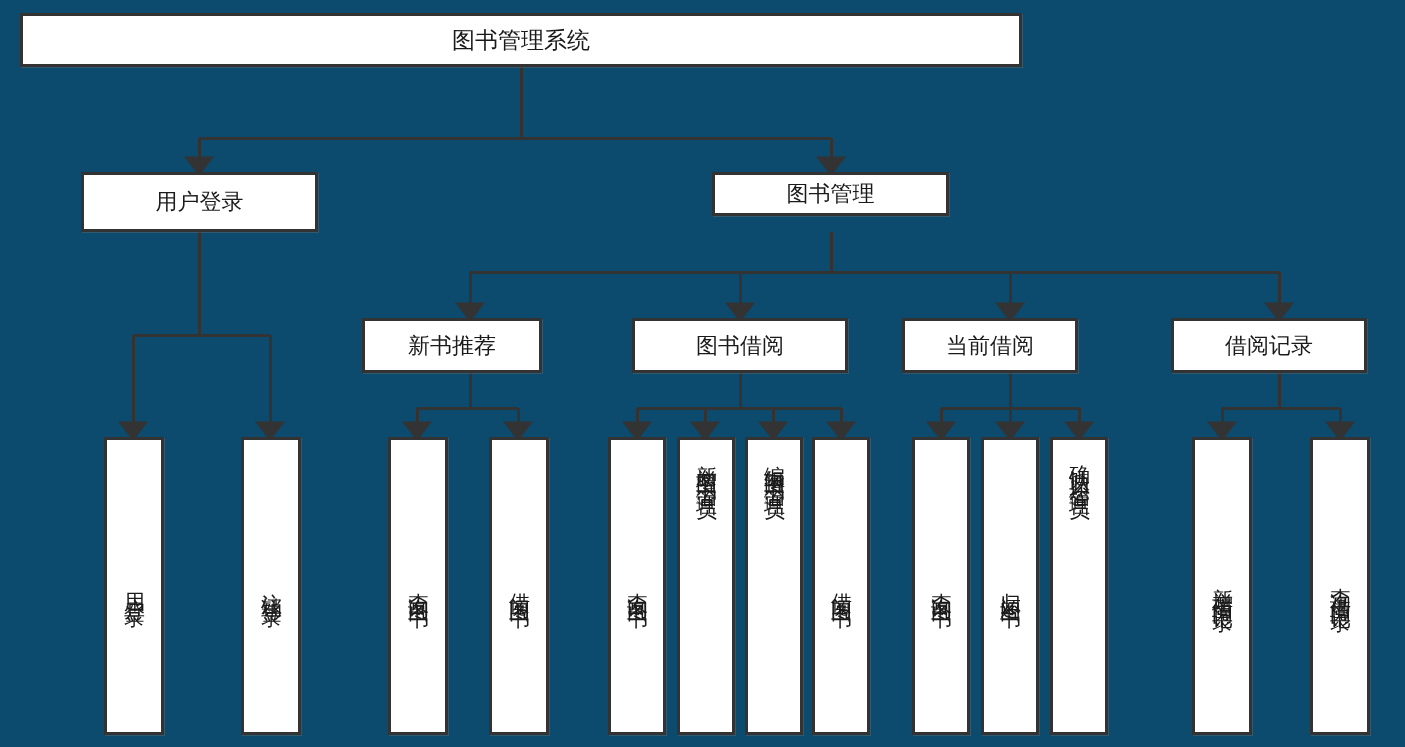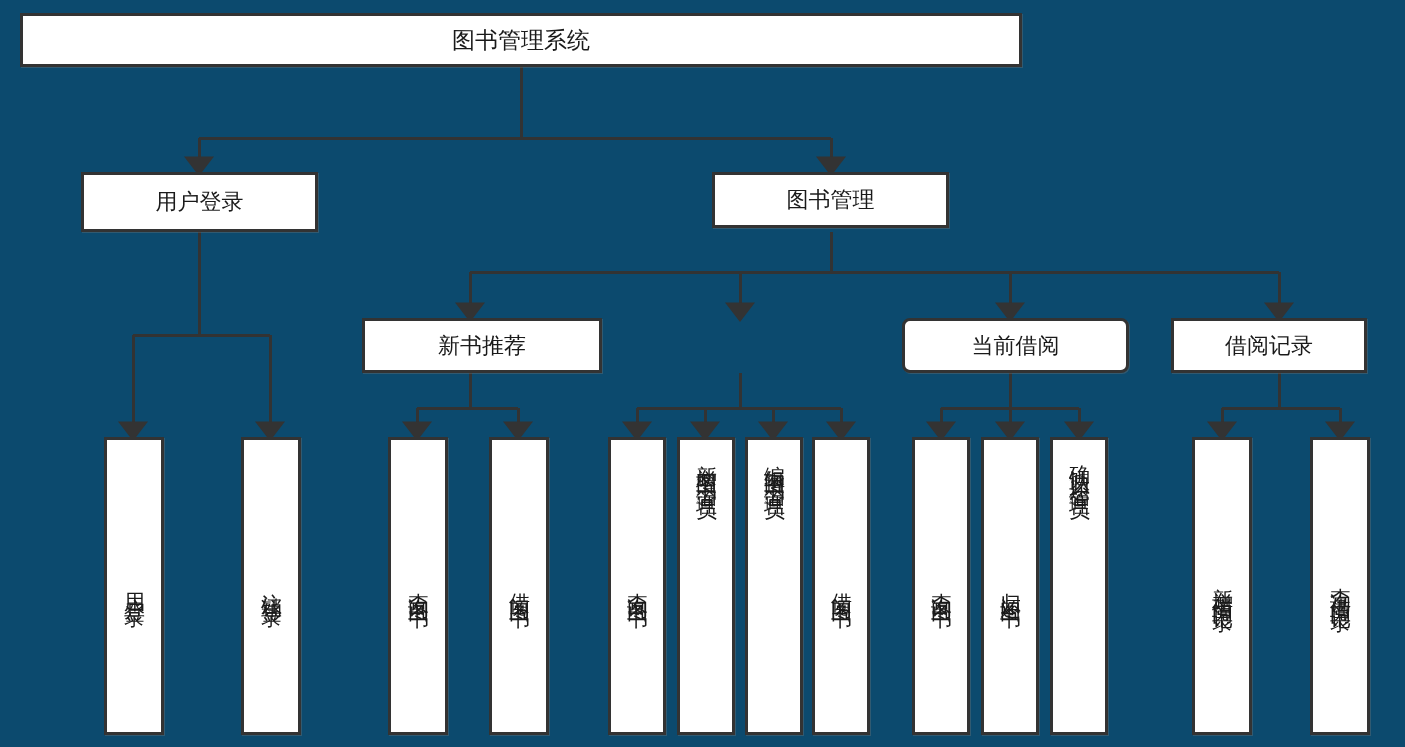--- a/index.html
+++ b/index.html
@@ -136,7 +136,7 @@
   <div class="node lvl2" style="left:81px; top:172px; width:237px; height:60px;">
     <span>用户登录</span>
   </div>
-  <div class="node lvl2" style="left:712px; top:172px; width:237px; height:56px;">
+  <div class="node lvl2" style="left:712px; top:172px; width:237px; height:44px;">
     <span>图书管理</span>
   </div>
 

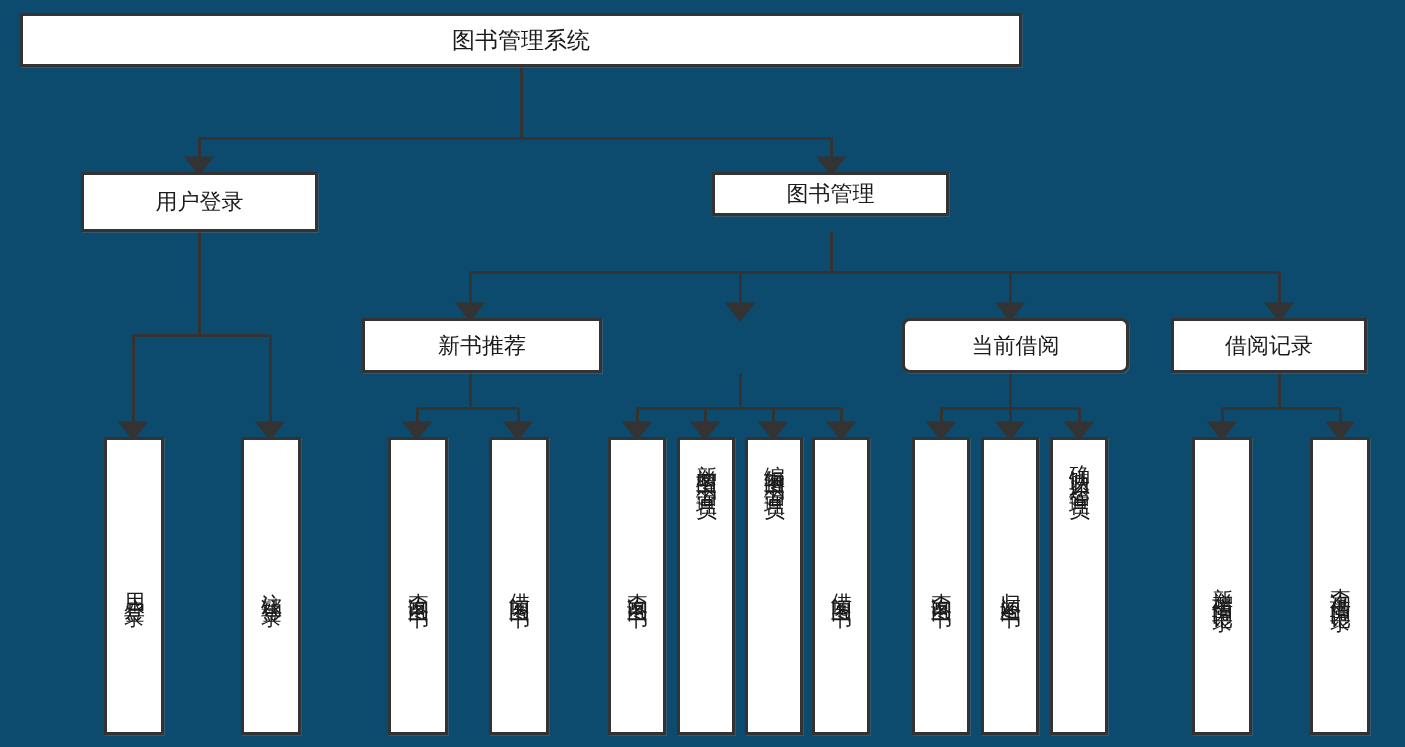--- a/index.html
+++ b/index.html
@@ -140,7 +140,7 @@
     <span>图书管理</span>
   </div>
 
-  <div class="node lvl3" style="left:362px; top:318px; width:240px; height:55px;">
+  <div class="node lvl3" style="left:362px; top:318px; width:180px; height:55px;">
     <span>新书推荐</span>
   </div>
   <div class="node lvl3" style="left:902px; top:318px; width:227px; height:55px;border-radius:8px;">

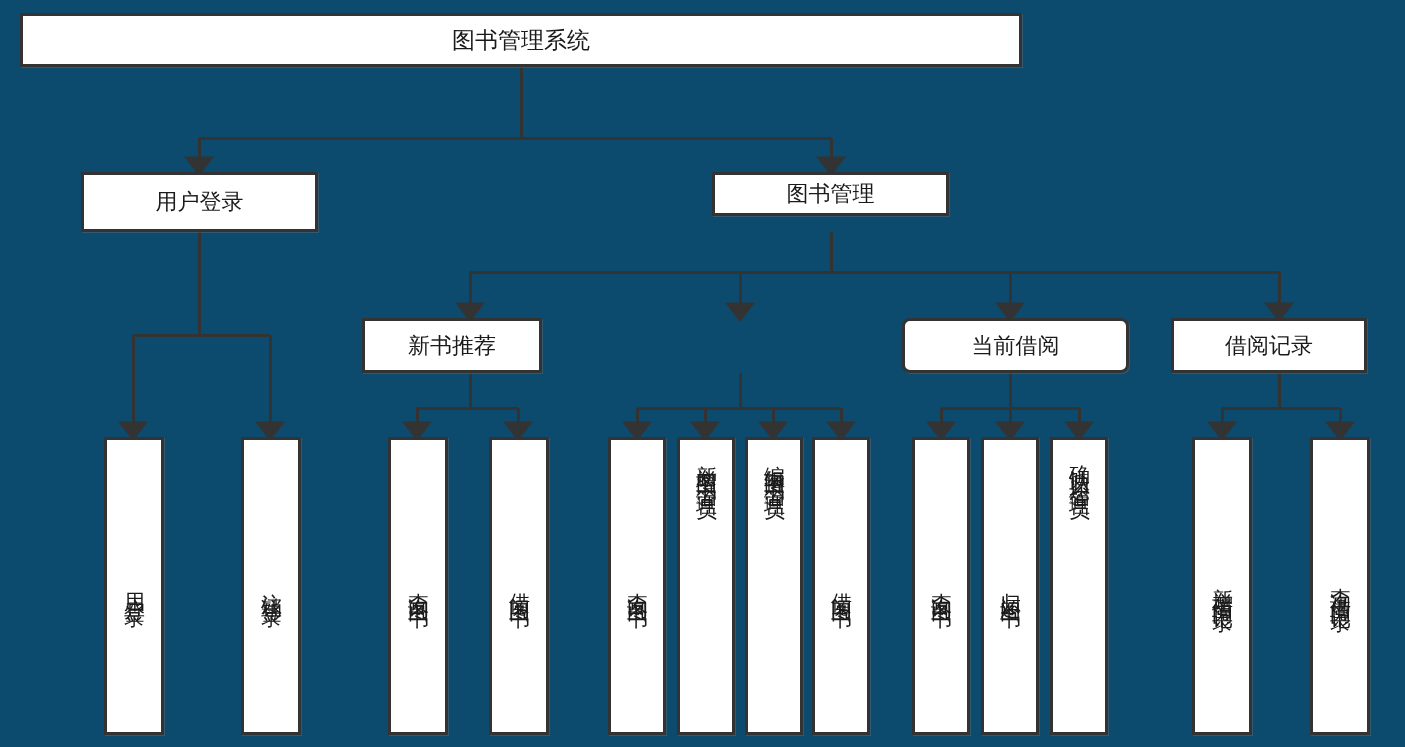--- a/index.html
+++ b/index.html
@@ -143,6 +143,9 @@
   <div class="node lvl3" style="left:362px; top:318px; width:180px; height:55px;">
     <span>新书推荐</span>
   </div>
+  <div class="node lvl3" style="left:632px; top:318px; width:216px; height:55px;">
+    <span>图书借阅</span>
+  </div>
   <div class="node lvl3" style="left:902px; top:318px; width:227px; height:55px;border-radius:8px;">
     <span>当前借阅</span>
   </div>

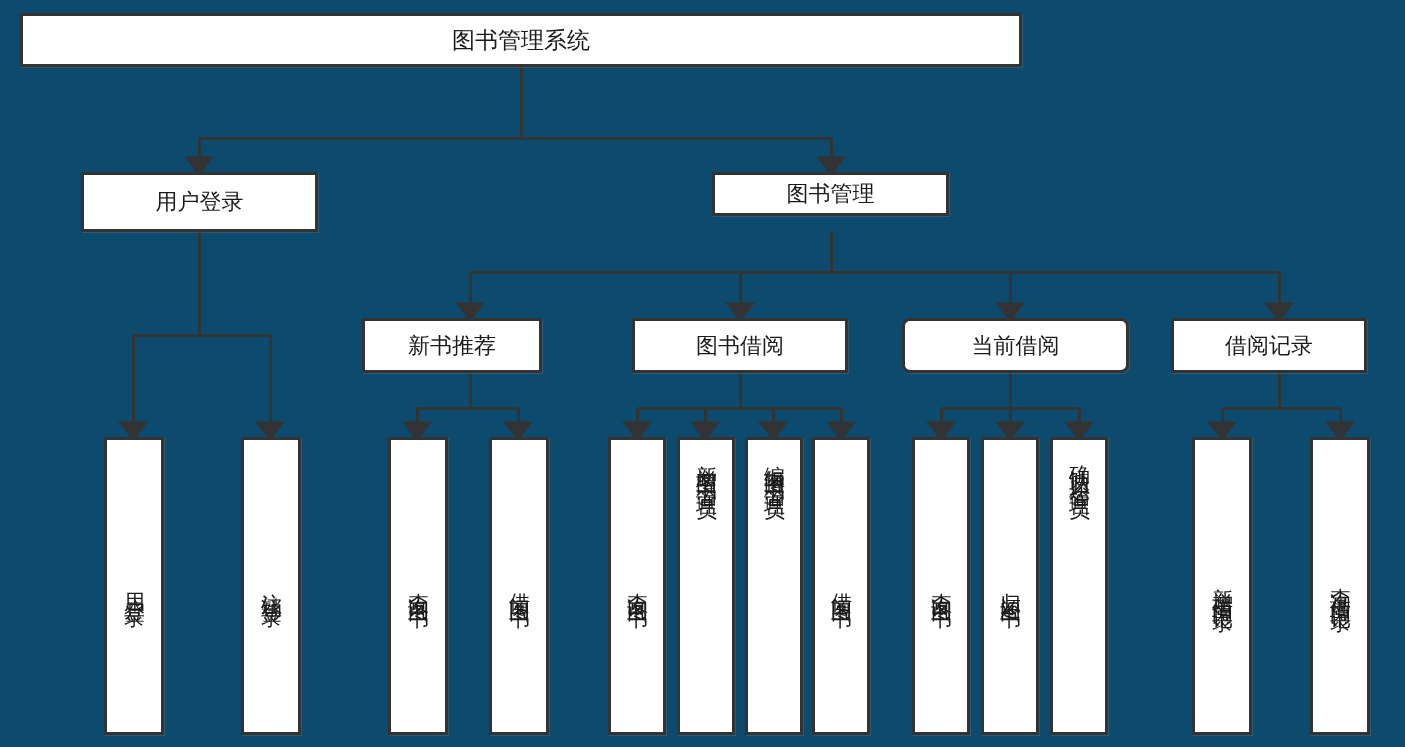--- a/index.html
+++ b/index.html
@@ -146,7 +146,7 @@
   <div class="node lvl3" style="left:632px; top:318px; width:216px; height:55px;">
     <span>图书借阅</span>
   </div>
-  <div class="node lvl3" style="left:902px; top:318px; width:227px; height:55px;border-radius:8px;">
+  <div class="node lvl3" style="left:902px; top:318px; width:176px; height:55px;">
     <span>当前借阅</span>
   </div>
   <div class="node lvl3" style="left:1171px; top:318px; width:196px; height:55px;">

